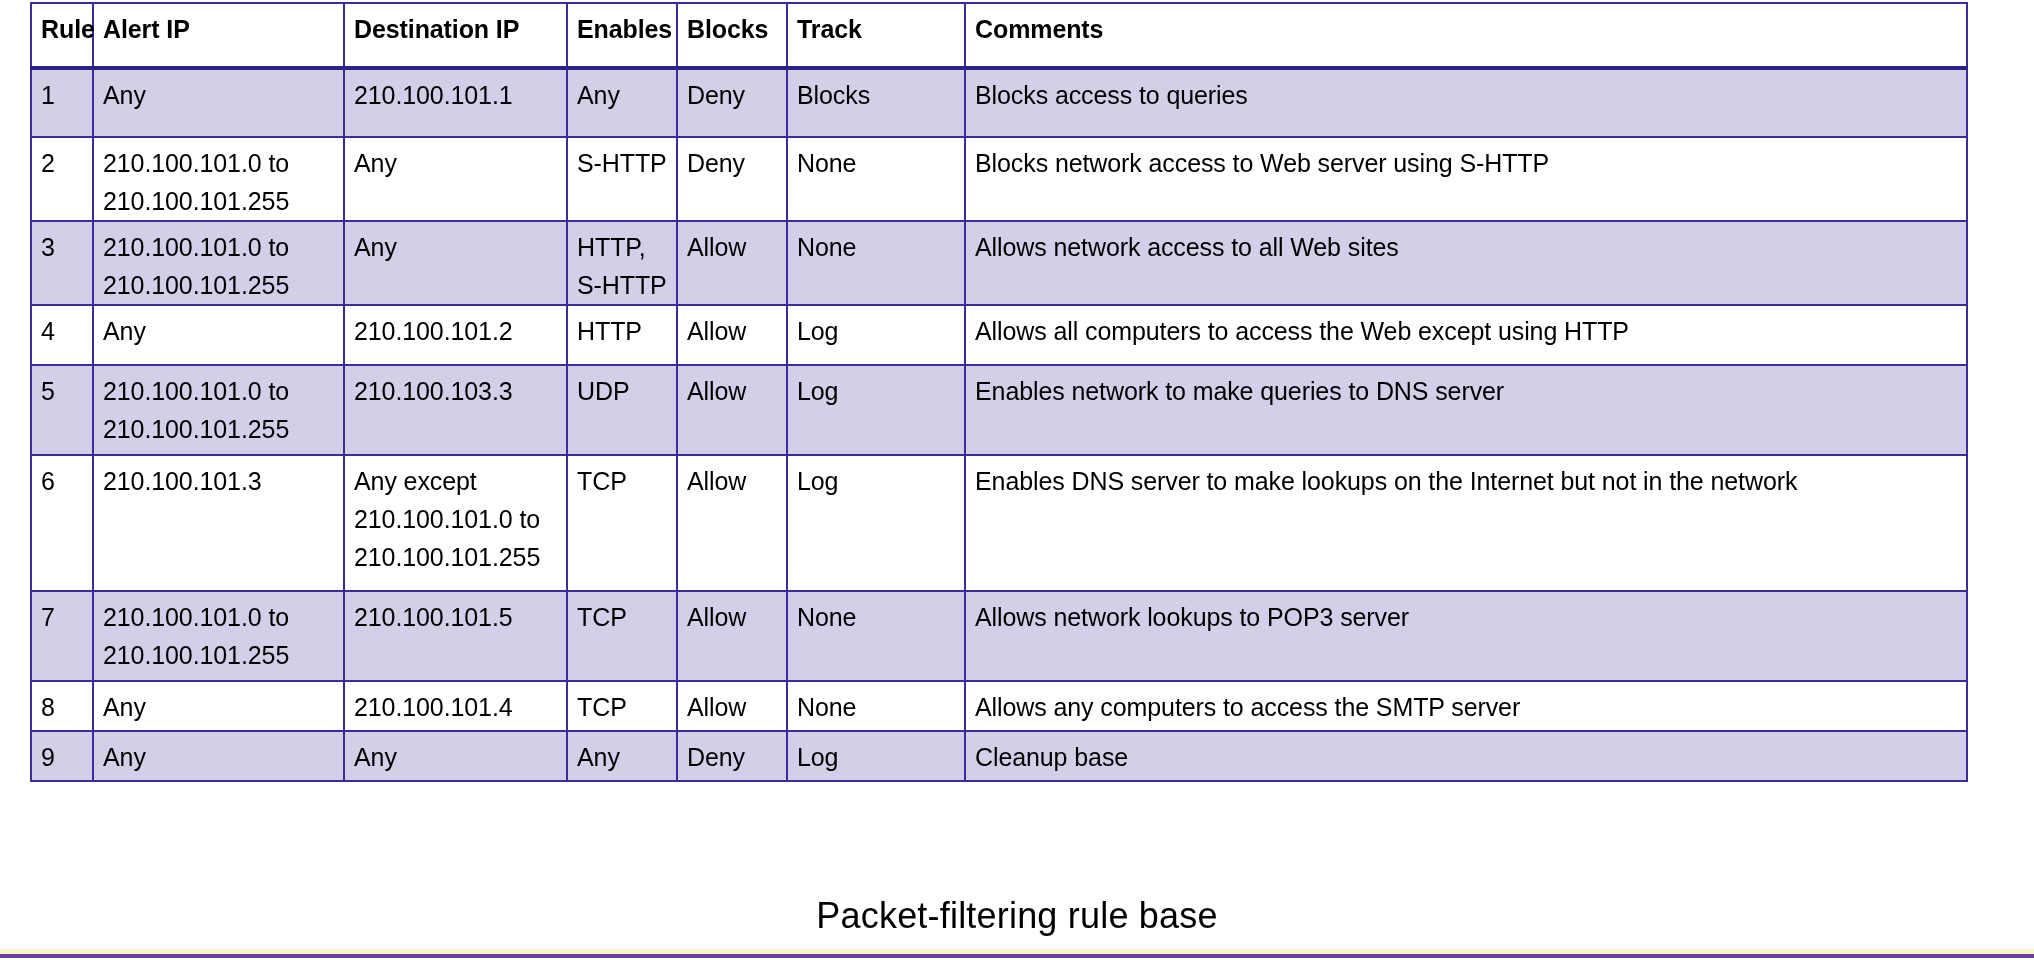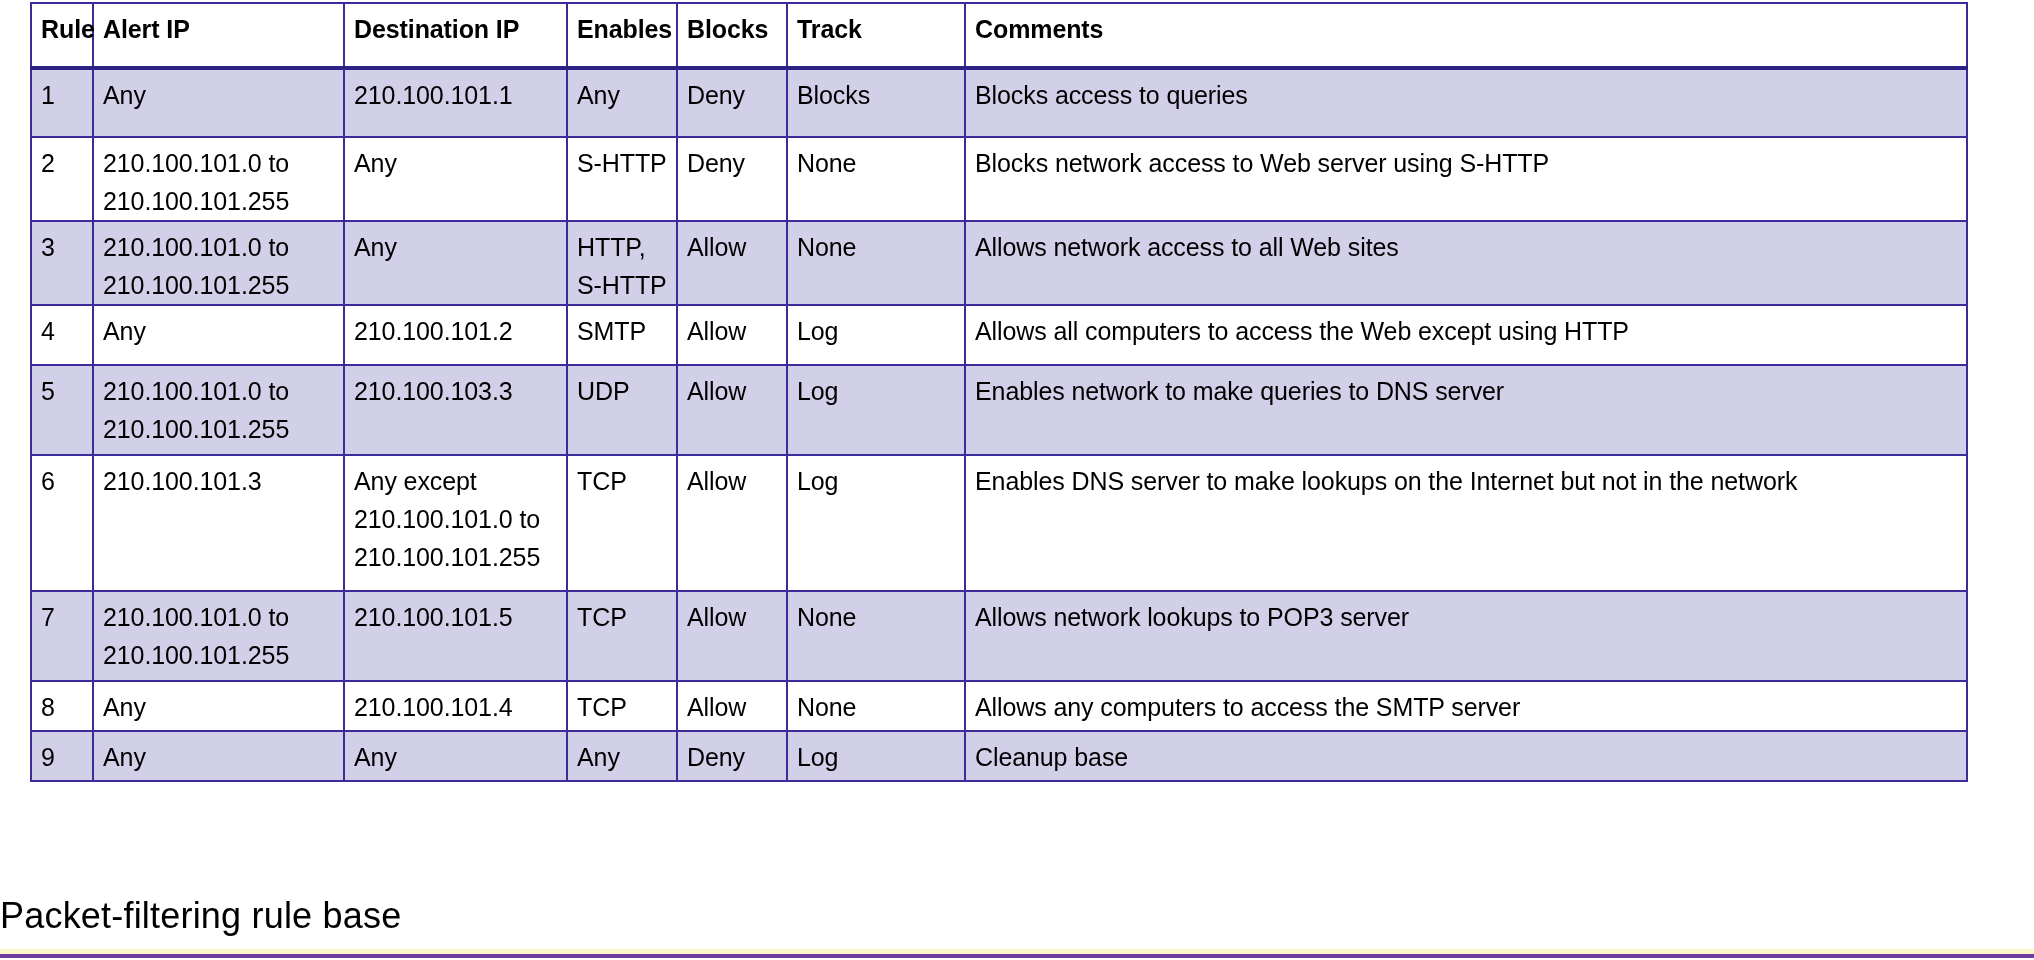--- a/index.html
+++ b/index.html
@@ -201,7 +201,7 @@
           <span class="cell-line">210.100.101.2</span>
         </td>
         <td>
-          <span class="cell-line">SMTP</span>
+          <span class="cell-line">HTTP</span>
         </td>
         <td>Allow</td>
         <td>Log</td>

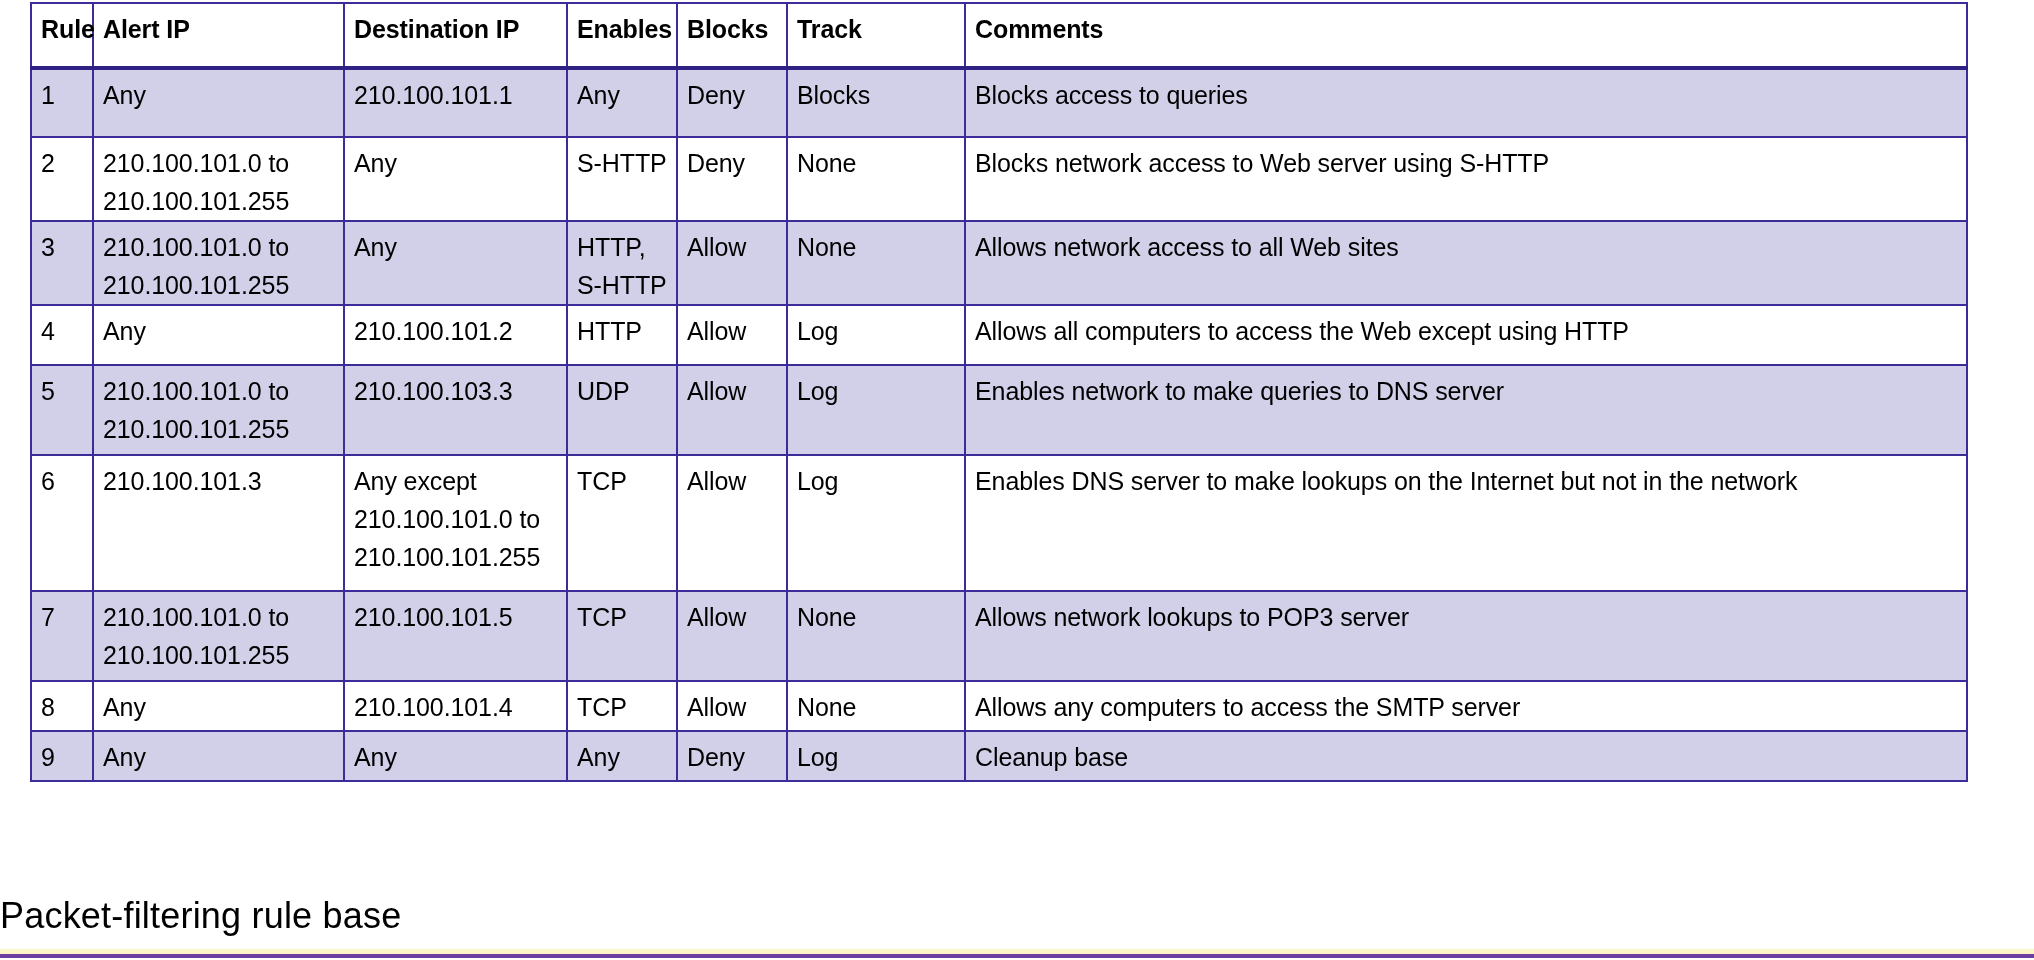--- a/index.html
+++ b/index.html
@@ -89,7 +89,7 @@
     left: 0;
     top: 895px;
     width: 2034px;
-    text-align: left;
+    text-align: center;
     font-size: 36px;
     font-family: "Liberation Sans", sans-serif;
     color: #000000;

